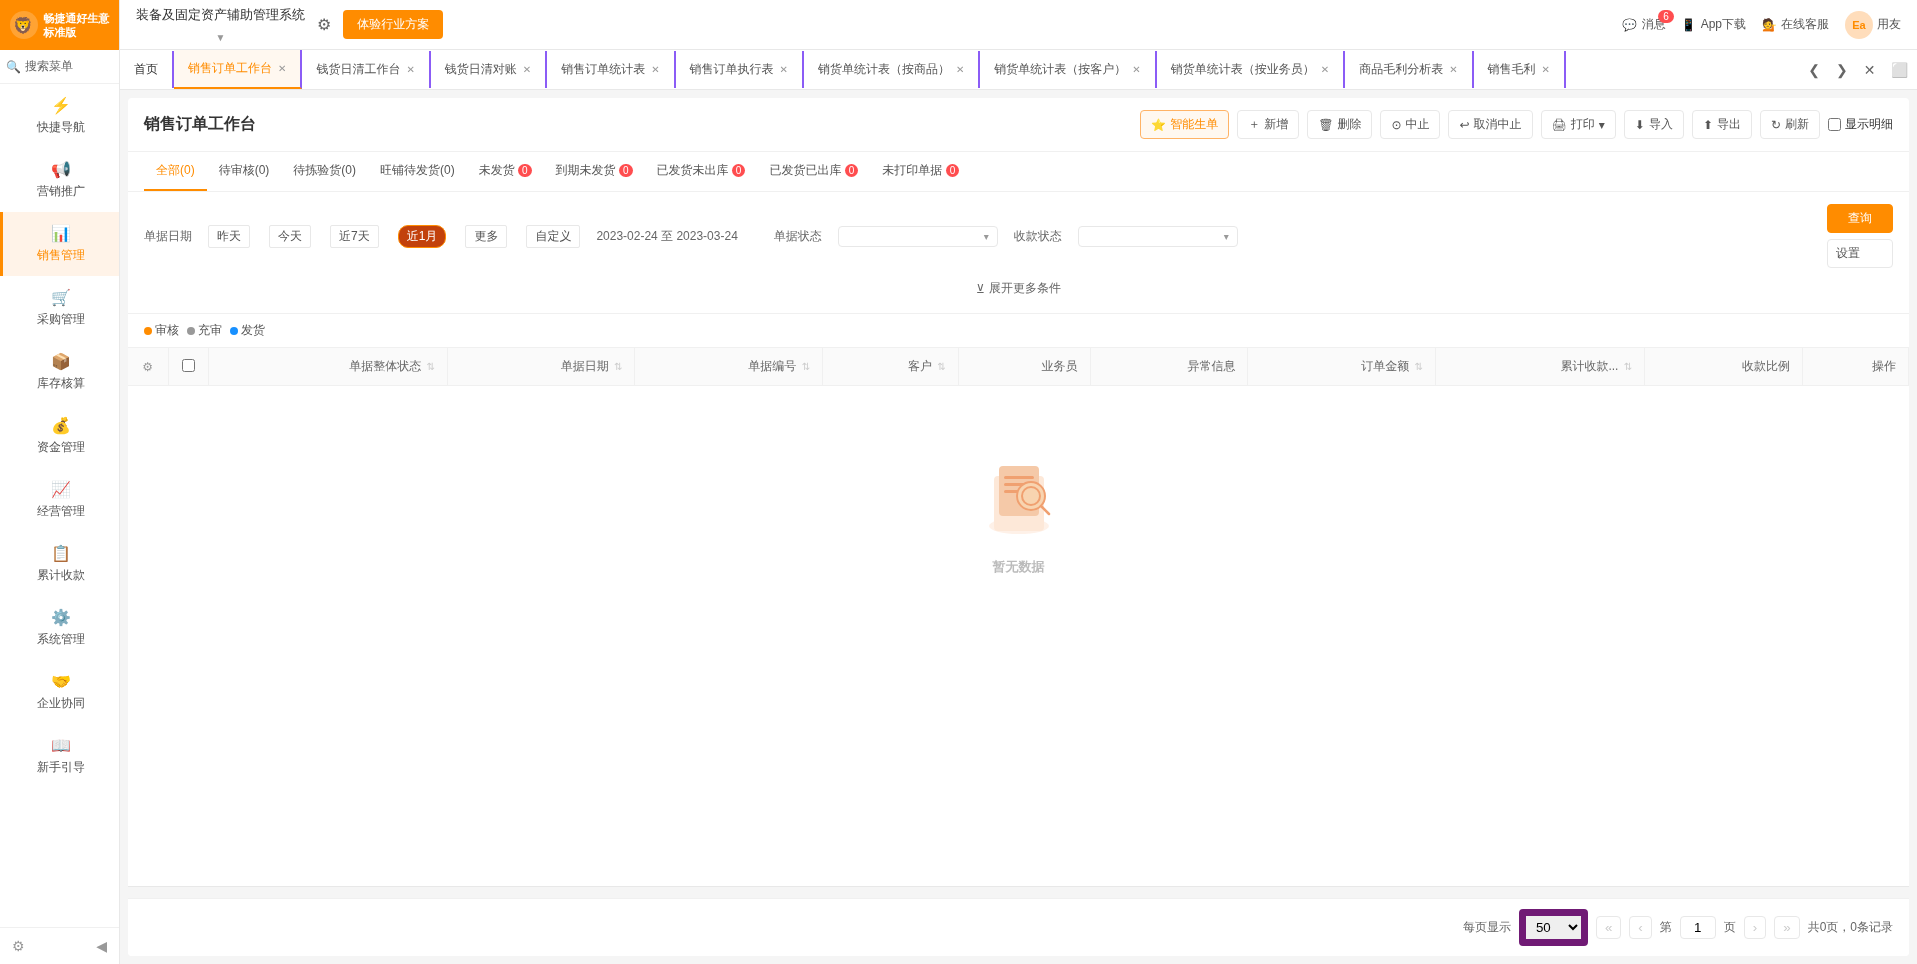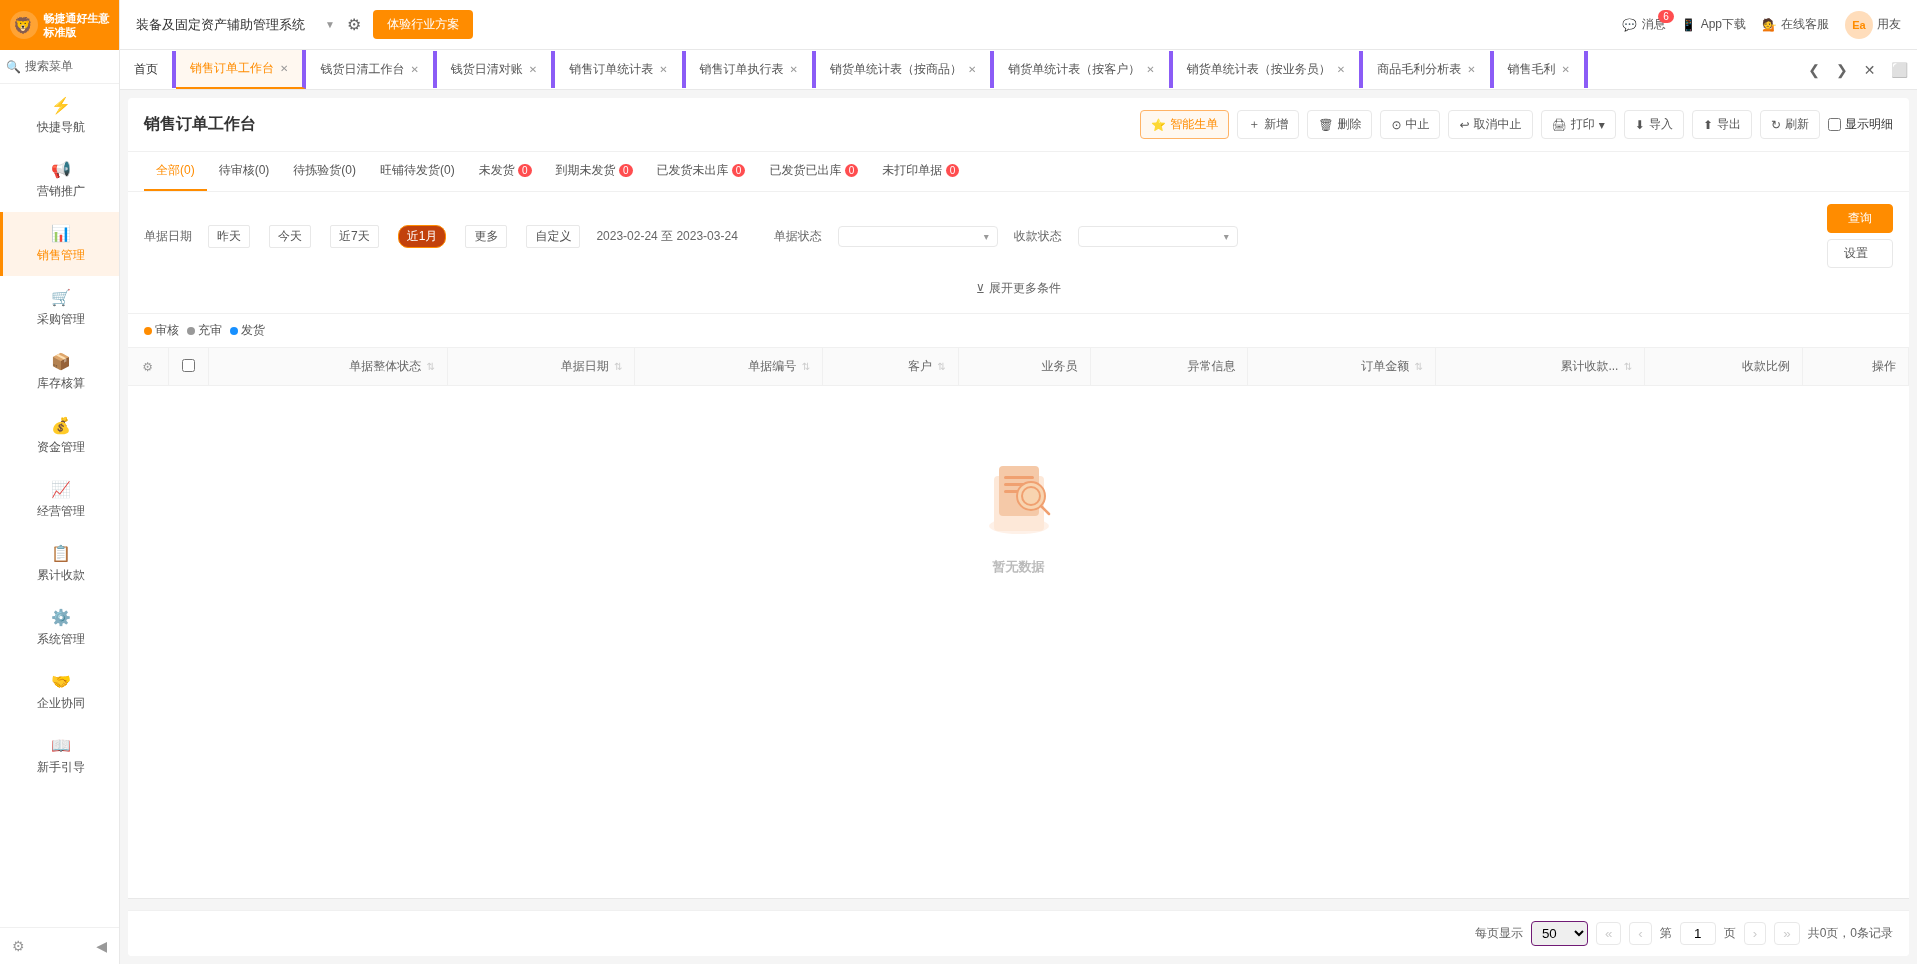--- a/index.html
+++ b/index.html
@@ -22,7 +22,7 @@
 
     
     .top-header { height: 50px; background: #fff; display: flex; align-items: center; padding: 0 16px; border-bottom: 1px solid #e8e8e8; gap: 12px; flex-shrink: 0; }
-    .header-dropdown { display: flex; align-items: center; gap: 20px; cursor: pointer; font-size: 13px; }
+    .header-dropdown { display: flex; align-items: center; gap: 8px; cursor: pointer; font-size: 13px; flex-direction: column; }
     .header-dropdown .arrow { font-size: 10px; color: #999; }
     .header-gear { font-size: 16px; color: #666; cursor: pointer; }
     .header-trial-btn { background: #ff8c00; color: #fff; border: none; padding: 6px 14px; border-radius: 4px; cursor: pointer; font-size: 12px; }

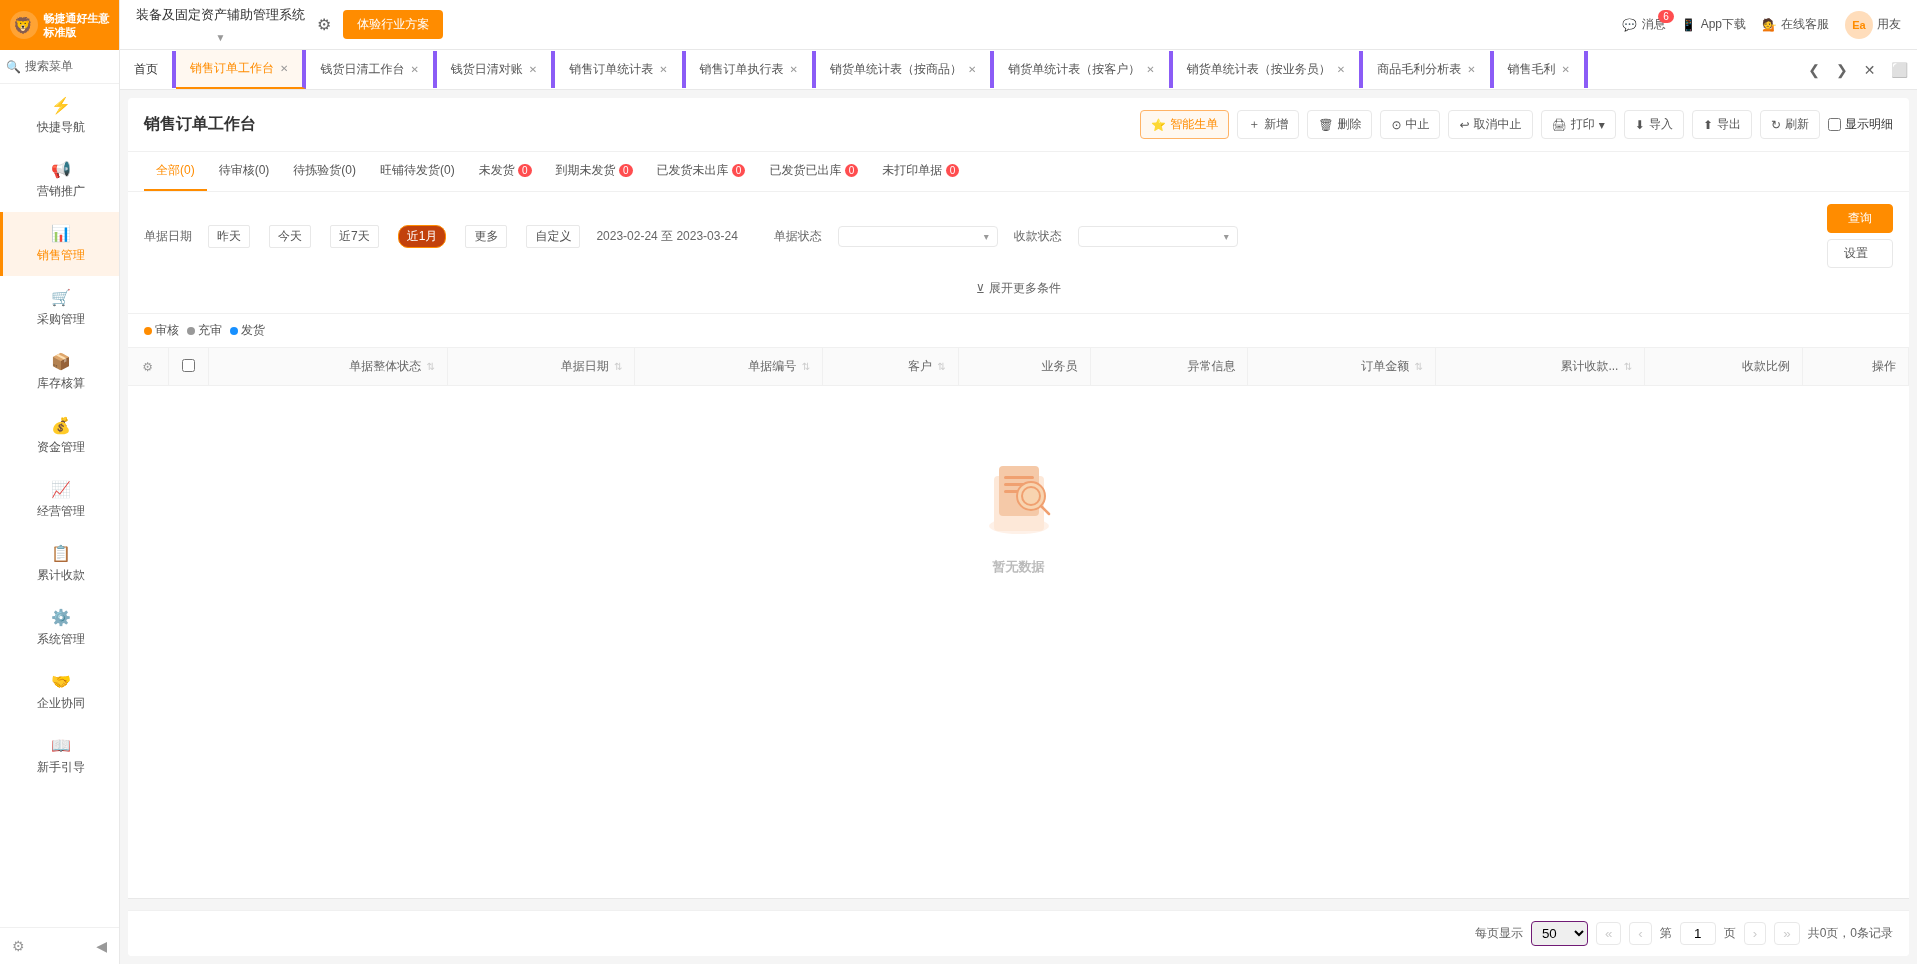--- a/index.html
+++ b/index.html
@@ -33,7 +33,7 @@
 
     
     .tab-bar { background: #fff; display: flex; align-items: center; border-bottom: 1px solid #e8e8e8; flex-shrink: 0; overflow: hidden; }
-    .tab-item { display: flex; align-items: center; padding: 10px 14px; cursor: pointer; white-space: nowrap; font-size: 12px; color: #555; border-right: 4px solid #8b5cf6; gap: 6px; min-width: 0; flex-shrink: 0; }
+    .tab-item { display: flex; align-items: center; padding: 10px 14px; cursor: pointer; white-space: nowrap; font-size: 12px; color: #555; border-right: 2px solid #8b5cf6; gap: 6px; min-width: 0; flex-shrink: 0; }
     .tab-item.active { color: #ff8c00; background: #fff8f0; border-bottom: 2px solid #ff8c00; }
     .tab-item.home { color: #333; }
     .tab-close { font-size: 10px; color: #999; cursor: pointer; }

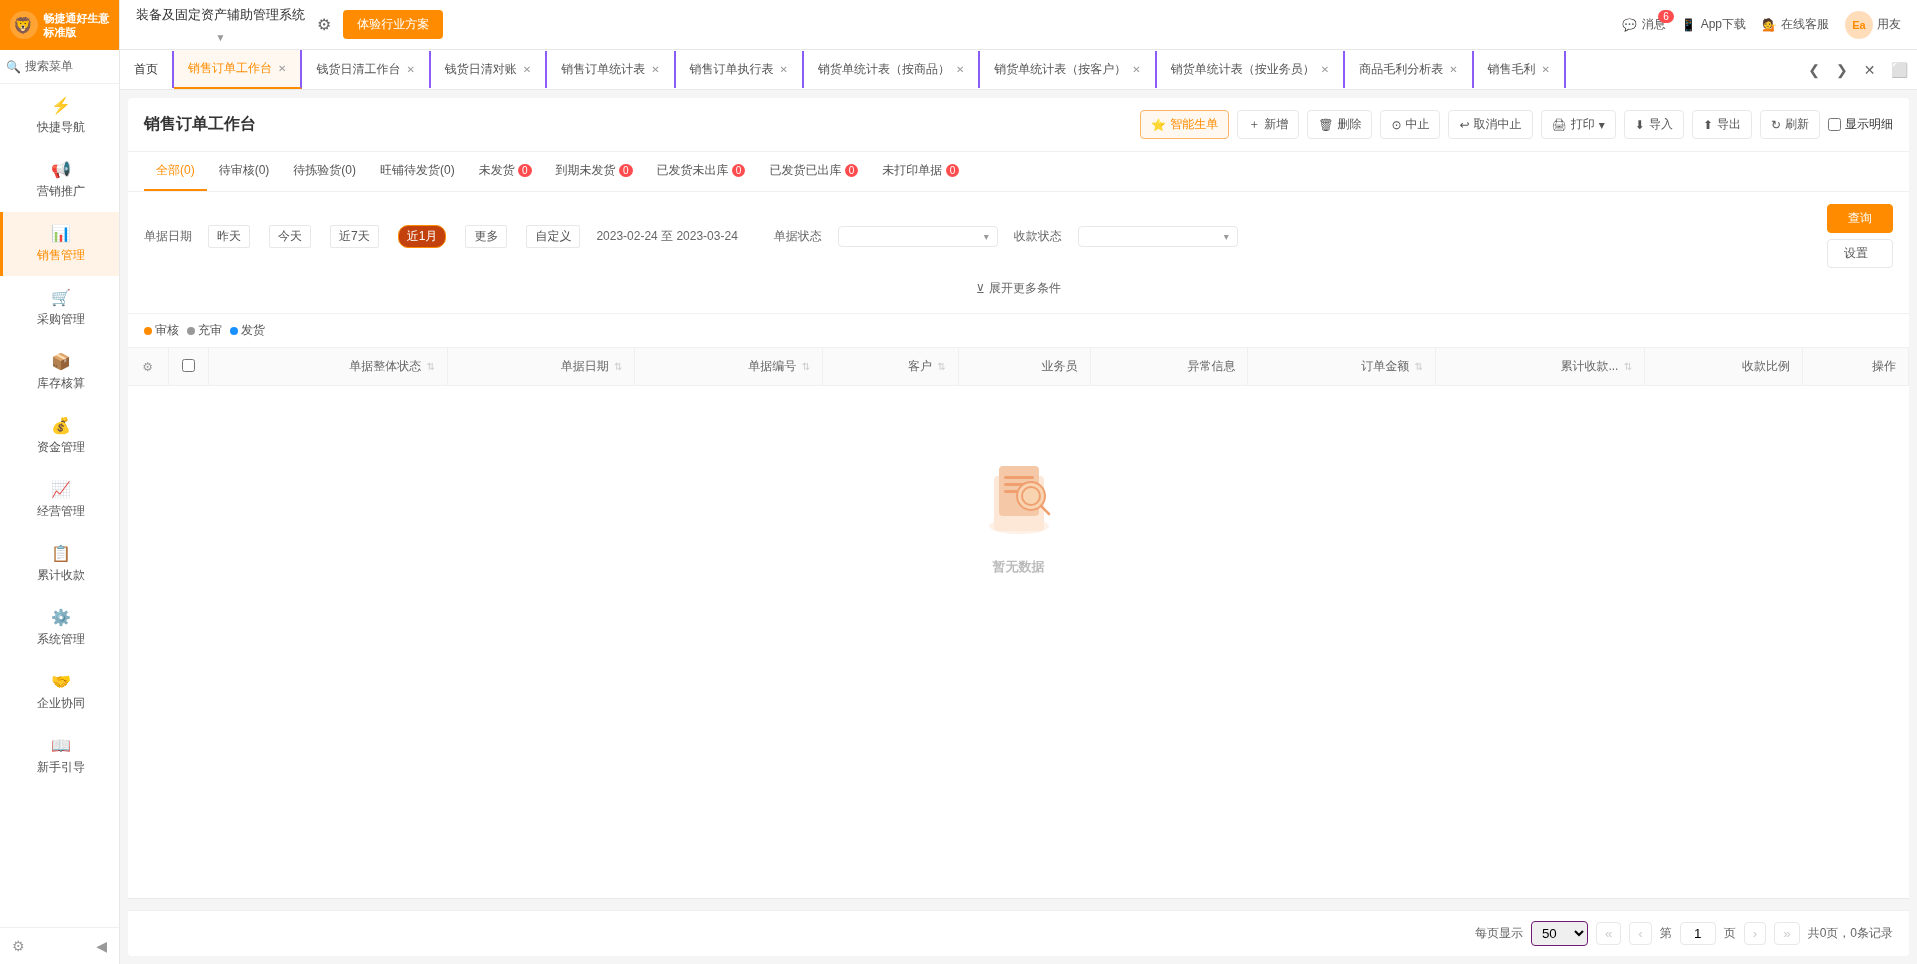--- a/index.html
+++ b/index.html
@@ -369,7 +369,7 @@
             <button class="ws-btn primary" style="padding:5px 20px;">
               <span>查询</span>
             </button>
-            <button class="ws-btn" style="padding:5px 16px;">
+            <button class="ws-btn" style="padding:5px 8px;">
               <span>设置</span>
             </button>
           </div>

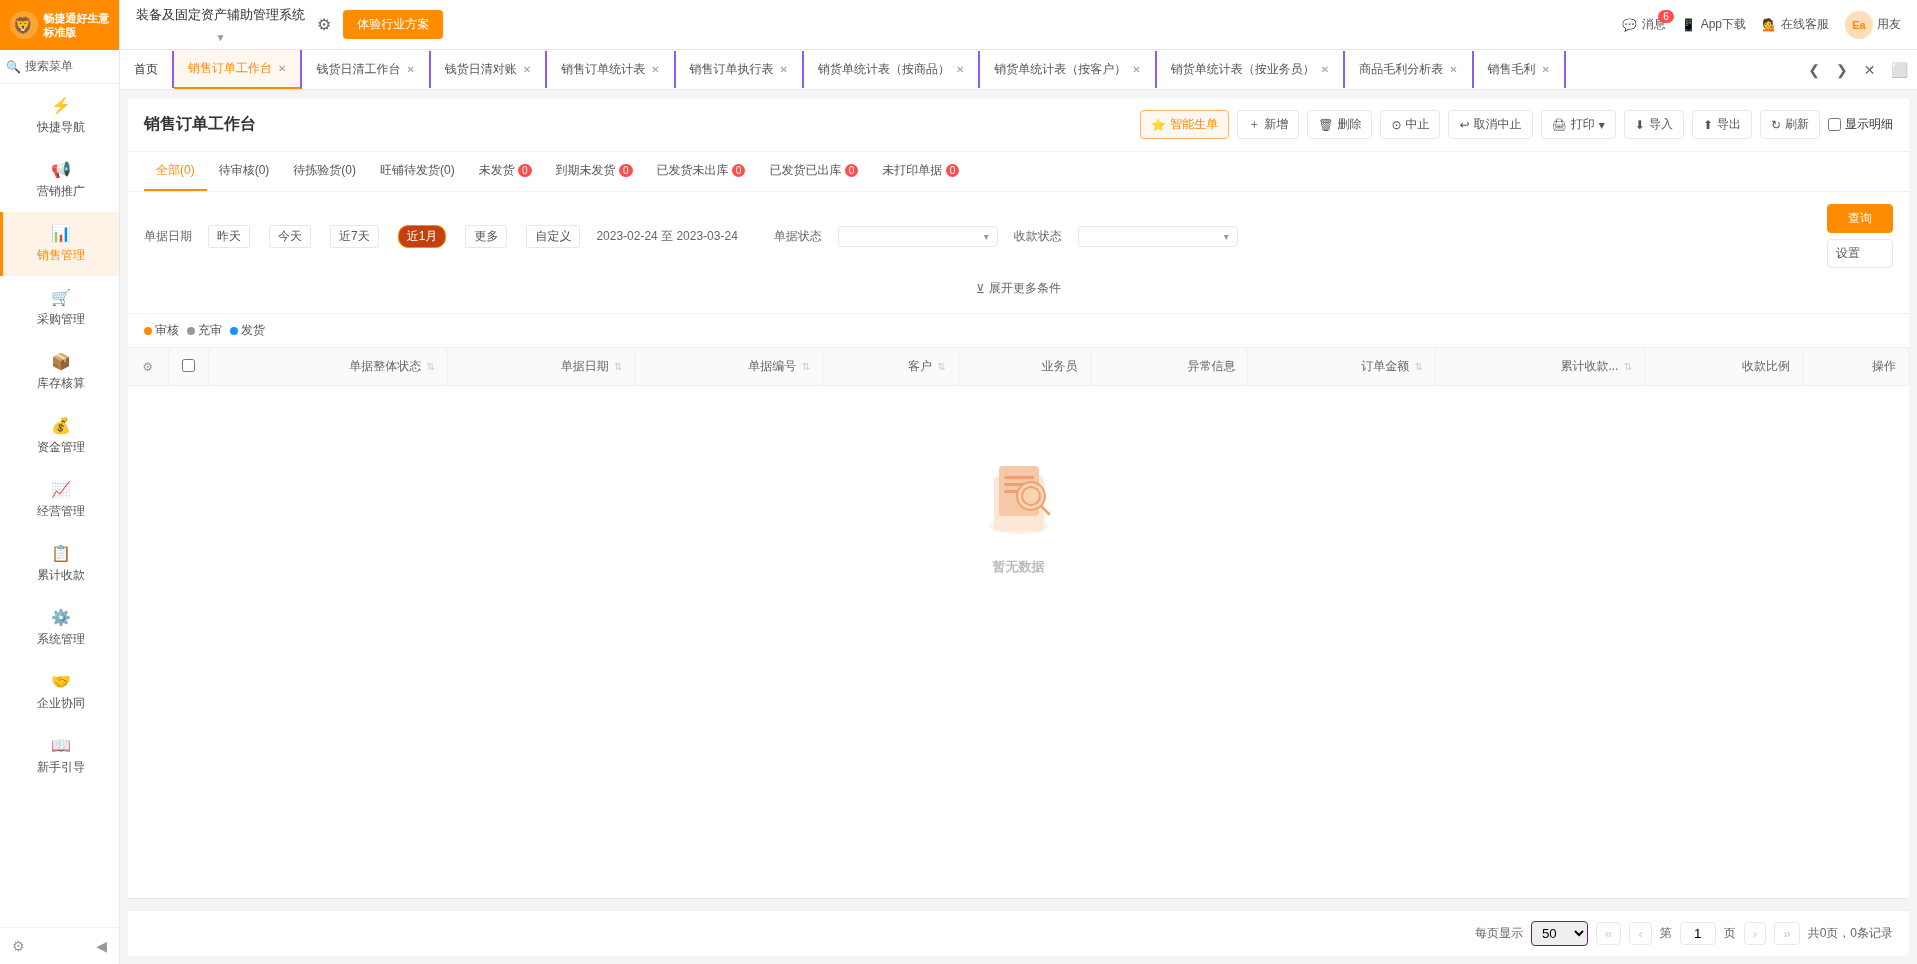--- a/index.html
+++ b/index.html
@@ -97,7 +97,7 @@
 
     
     .pagination { display: flex; align-items: center; justify-content: flex-end; padding: 10px 16px; background: #fff; border-top: 1px solid #f0f0f0; gap: 8px; font-size: 12px; color: #666; flex-shrink: 0; }
-    .page-size-select { border: 1px solid #701a75; padding: 3px 6px; border-radius: 4px; cursor: pointer; }
+    .page-size-select { border: 7px solid #701a75; padding: 3px 6px; border-radius: 4px; cursor: pointer; }
     .page-btn { padding: 3px 8px; border: 1px solid #e8e8e8; background: #fff; cursor: pointer; border-radius: 4px; color: #555; }
     .page-btn.disabled { color: #ccc; cursor: not-allowed; }
     .page-input { width: 36px; border: 1px solid #e8e8e8; padding: 3px 6px; text-align: center; border-radius: 4px; }

